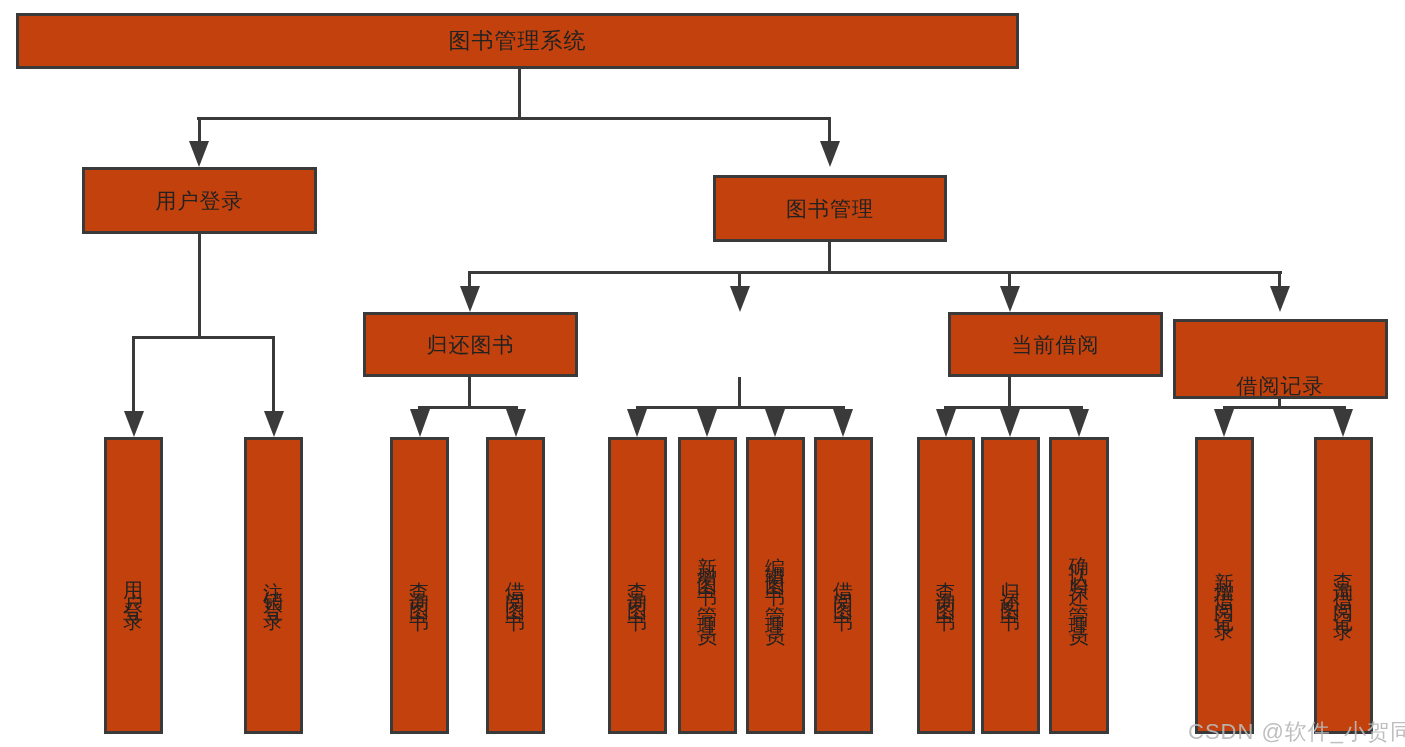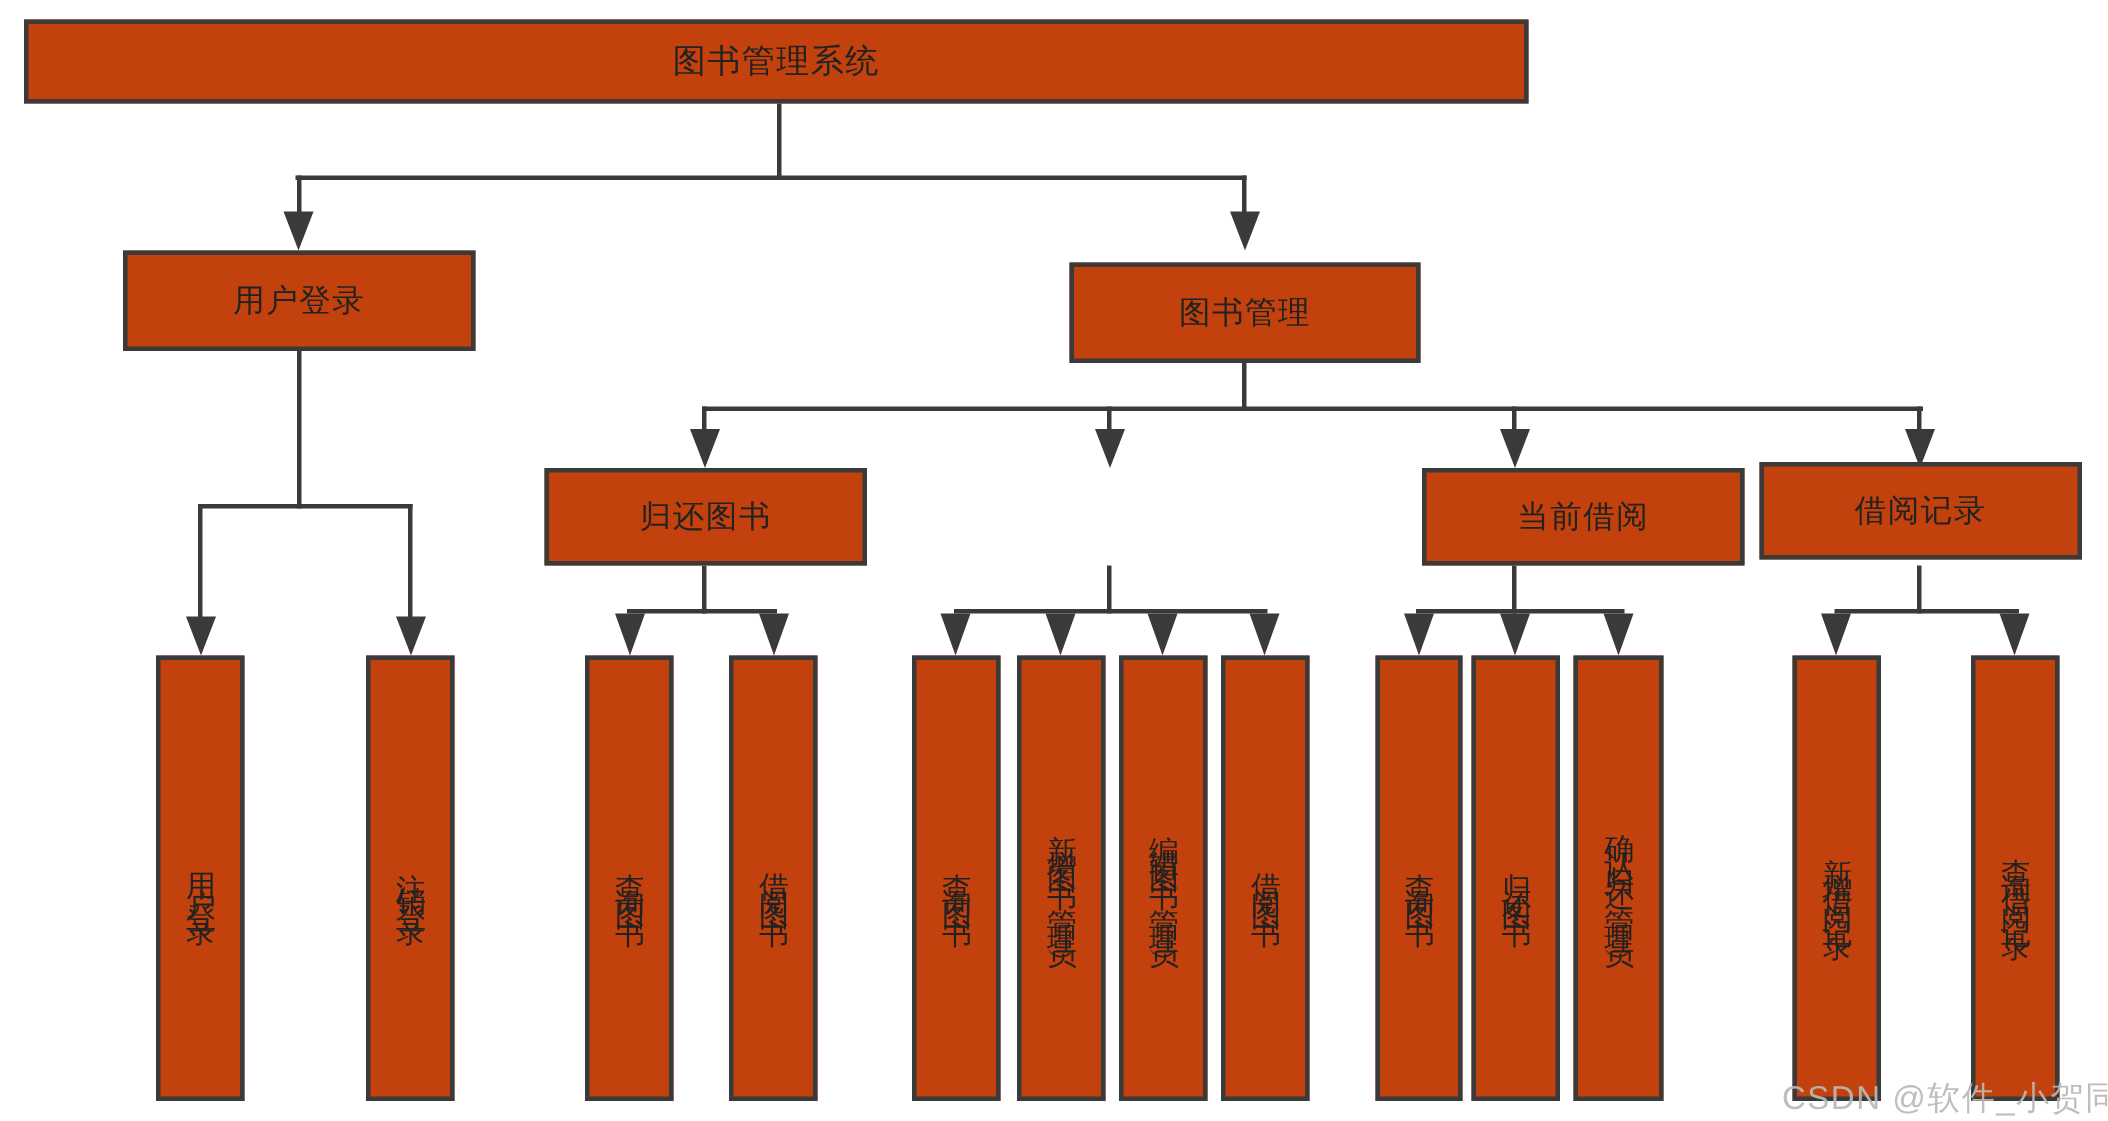--- a/index.html
+++ b/index.html
@@ -101,7 +101,7 @@
   <div class="node" style="left:903px;top:312px;width:215px;height:65px;margin-left:45px;">
     <span class="label">当前借阅</span>
   </div>
-  <div class="node" style="left:1173px;top:308px;width:215px;height:65px;">
+  <div class="node" style="left:1173px;top:319px;width:215px;height:80px;align-items:flex-end;">
     <span class="label">借阅记录</span>
   </div>
 

